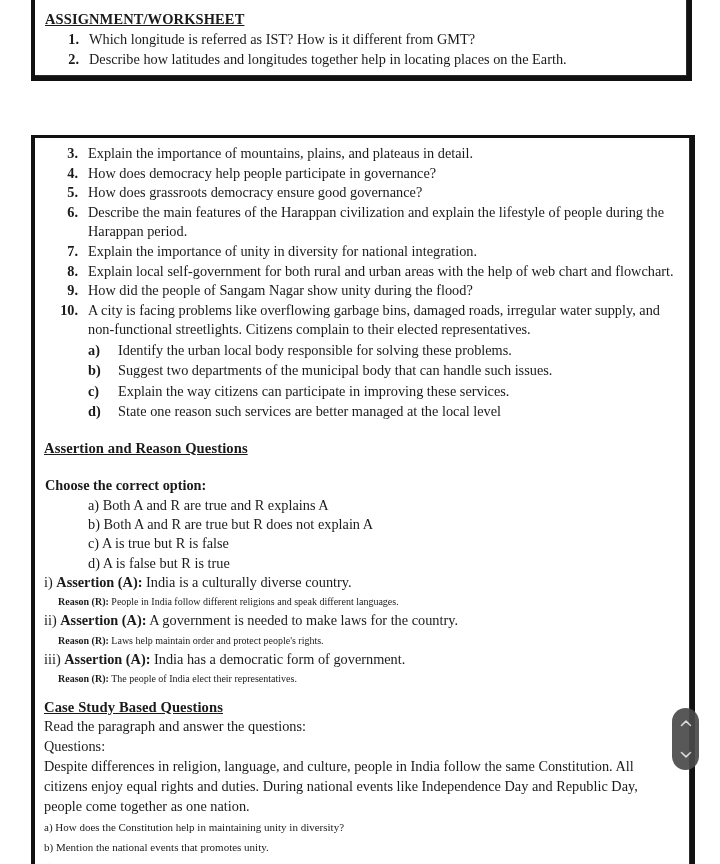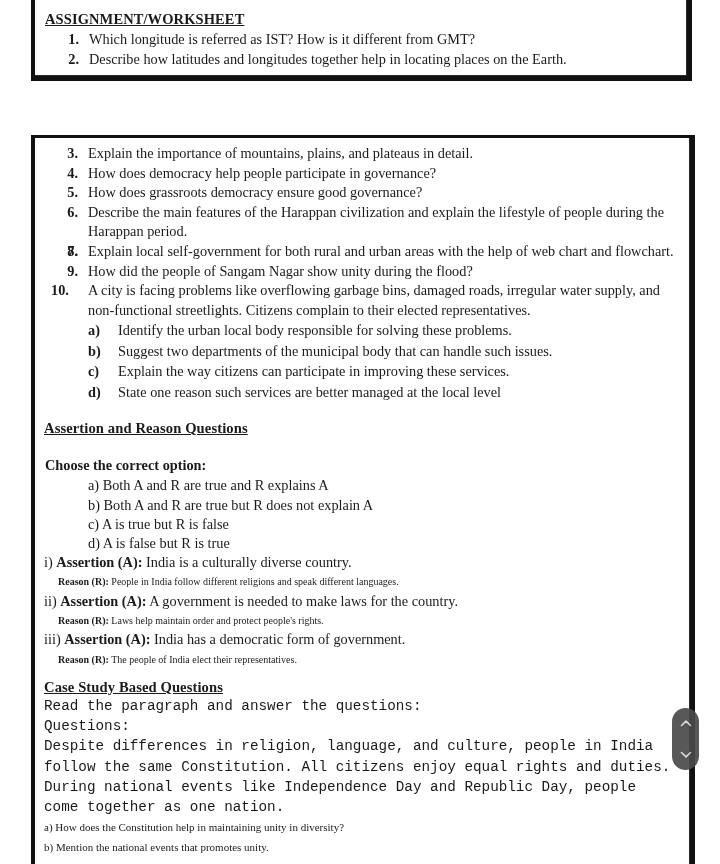--- a/index.html
+++ b/index.html
@@ -250,6 +250,7 @@
       </li>
       <li>
         <span class="num">7.</span>
+        <span>Explain the importance of unity in diversity for national integration.</span>
       </li>
       <li>
         <span class="num">8.</span>

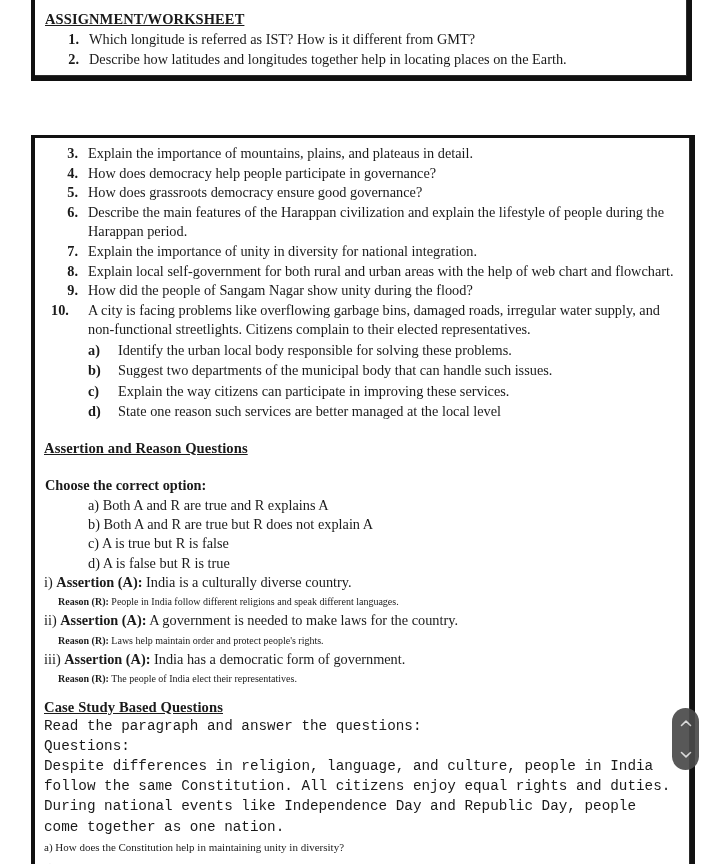--- a/index.html
+++ b/index.html
@@ -92,7 +92,7 @@
     text-align: right;
     font-weight: bold;
   }
-  ol.qlist > li.wide .num { width: 36px; left: -2px; text-align: center; }
+  ol.qlist > li.wide .num { width: 36px; left: -2px; }
 
   
   #box-two {

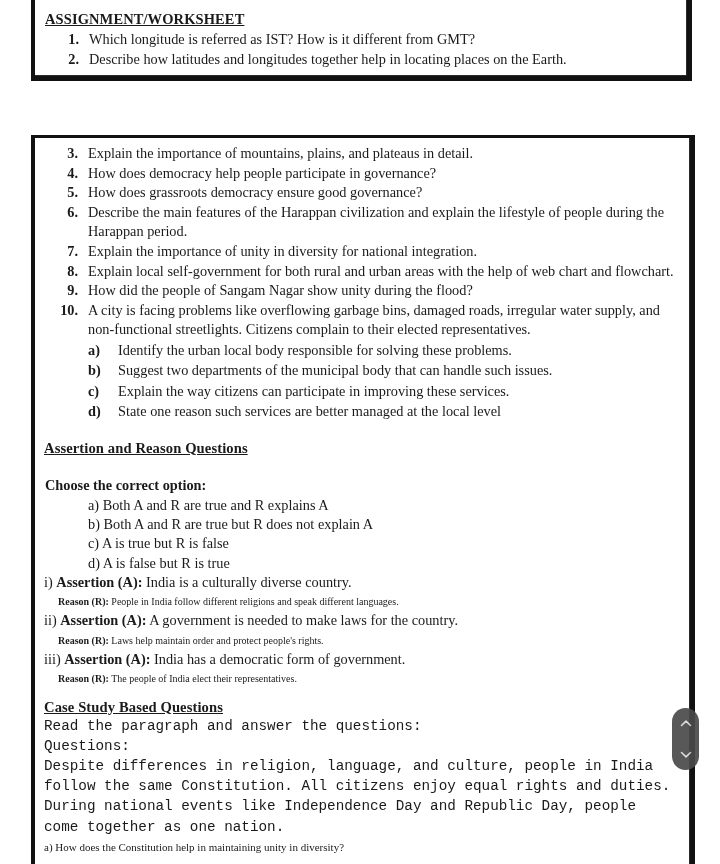--- a/index.html
+++ b/index.html
@@ -172,7 +172,6 @@
     font-size: 14.3px;
     line-height: 20.2px;
     margin: 0;
-    font-family: Liberation Mono, monospace;
   }
   ul.plain {
     list-style: none;

